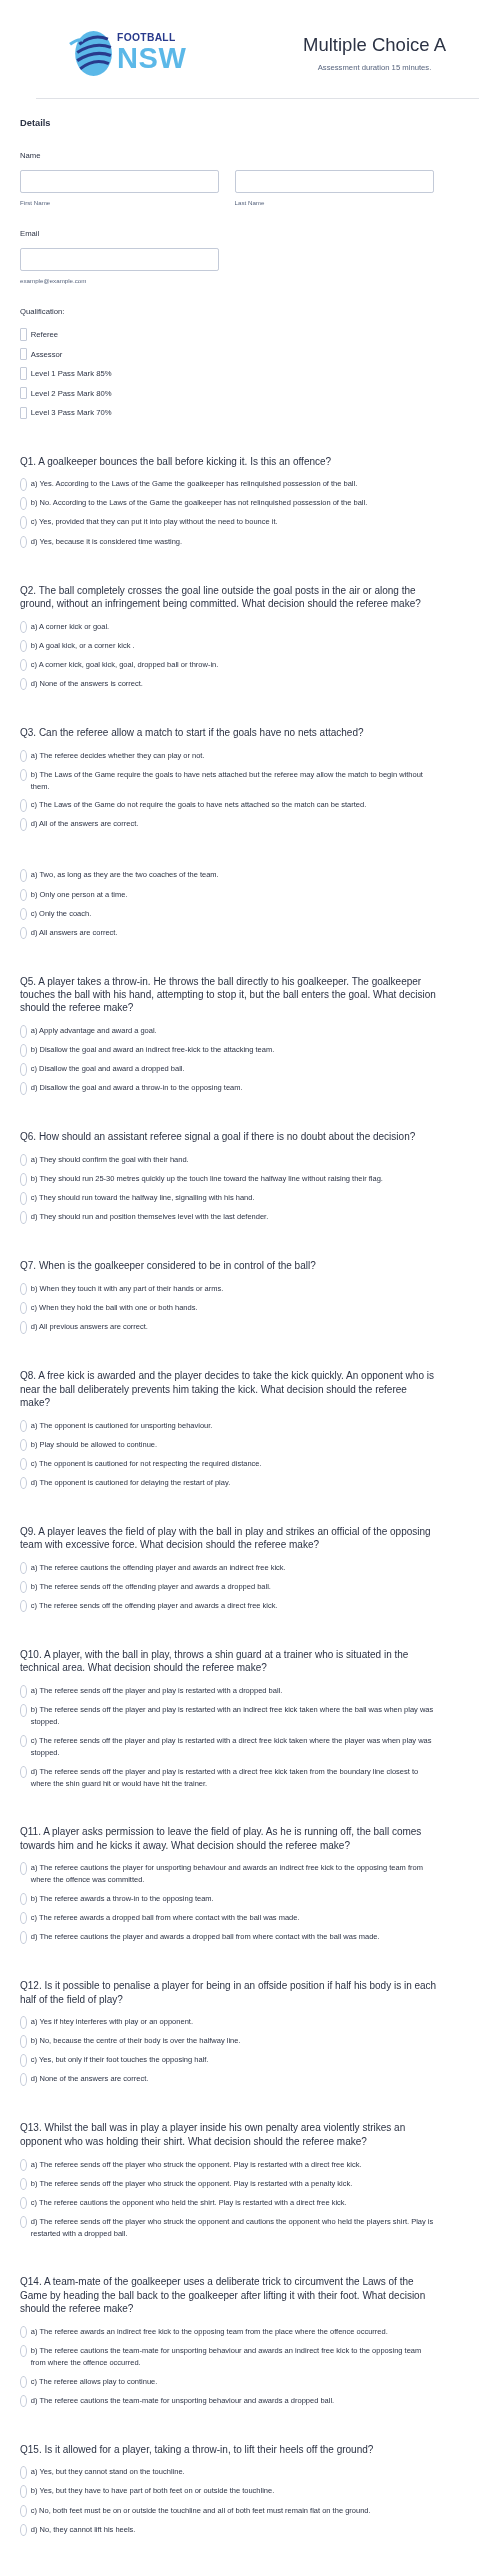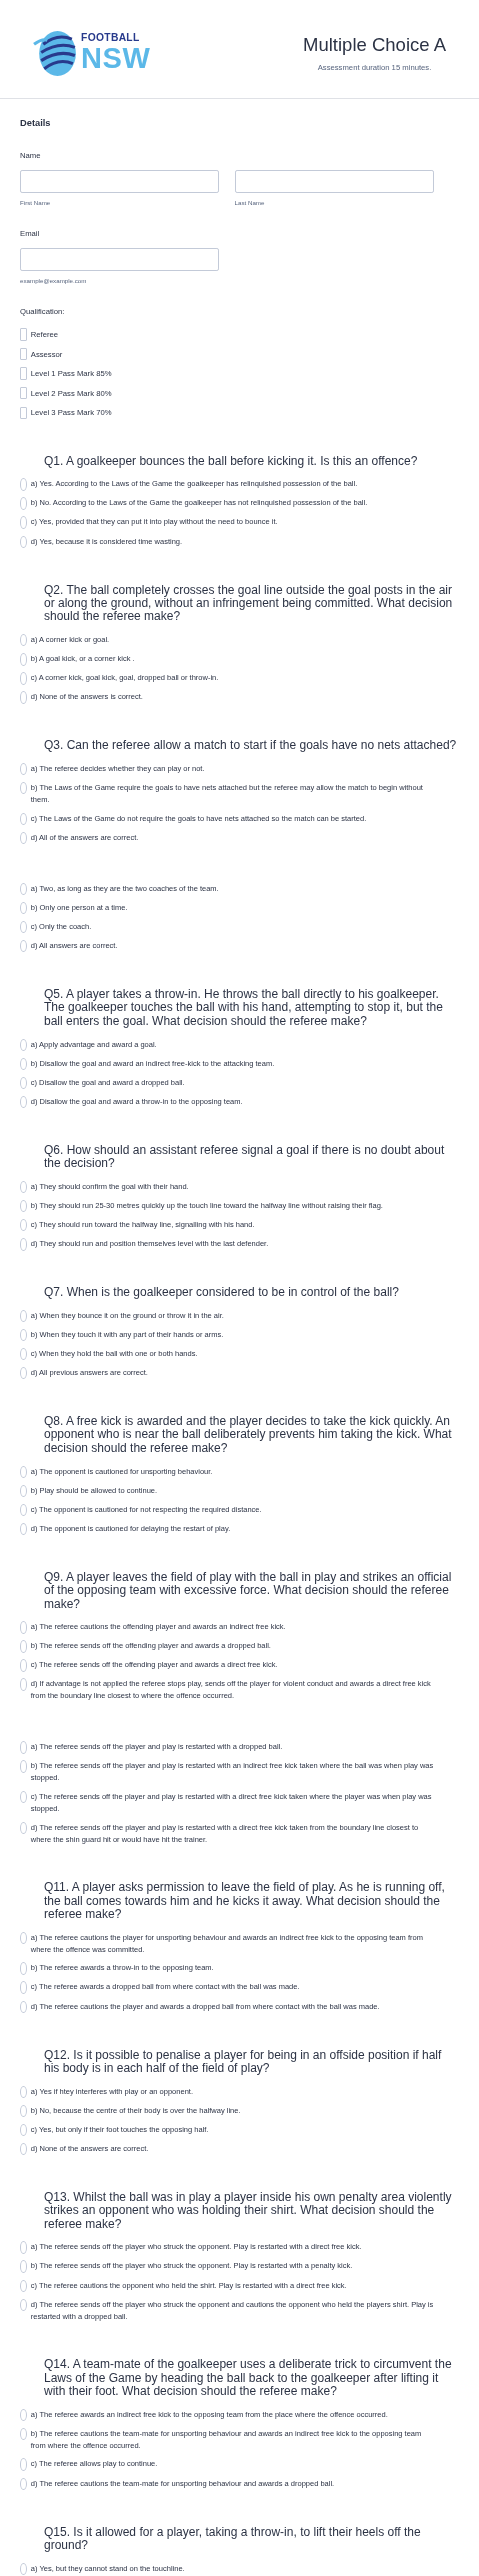--- a/index.html
+++ b/index.html
@@ -11,6 +11,7 @@
     padding: 8px 33px 0 32px;
     border-bottom: 0.5px solid #dfe1e6;
     height: 99px;
+    margin-left: 36px;
   }
   .logo { display: flex; align-items: center; }
   .logo svg { display: block; }

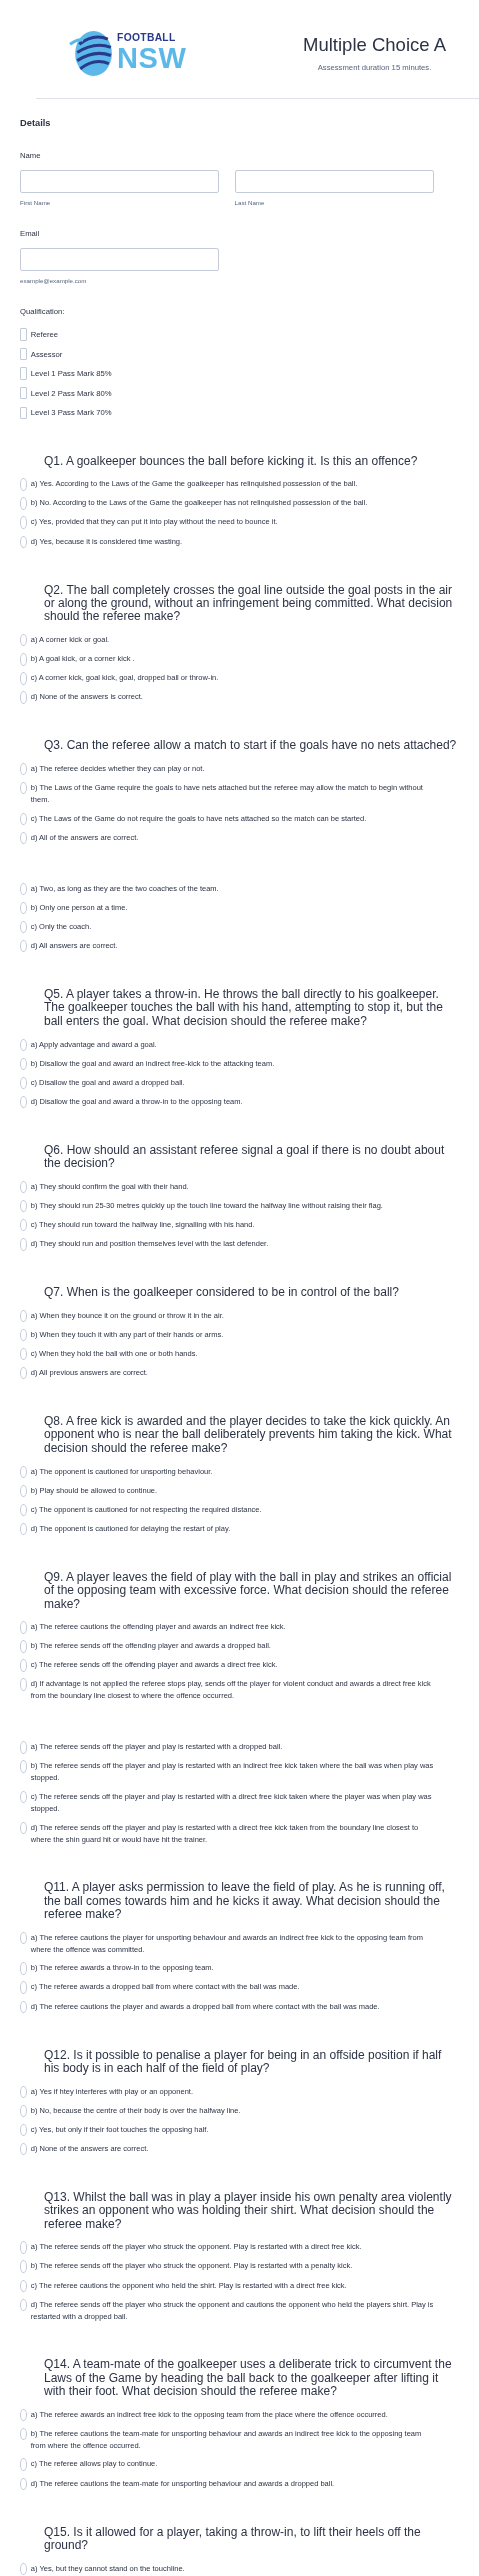--- a/index.html
+++ b/index.html
@@ -44,7 +44,7 @@
   .check-label { font-size: 7.7px; color: #2c3345; }
 
   .question { margin-top: 32px; }
-  .q-text { font-size: 12px; color: #2c3345; line-height: 13.4px; max-width: 417px; margin-left: 24px; }
+  .q-text { font-size: 10px; color: #2c3345; line-height: 13.4px; max-width: 417px; }
   .options { margin-top: 7.2px; }
   .option { display: flex; align-items: flex-start; padding: 3.1px 0 3.6px; }
   .radio {

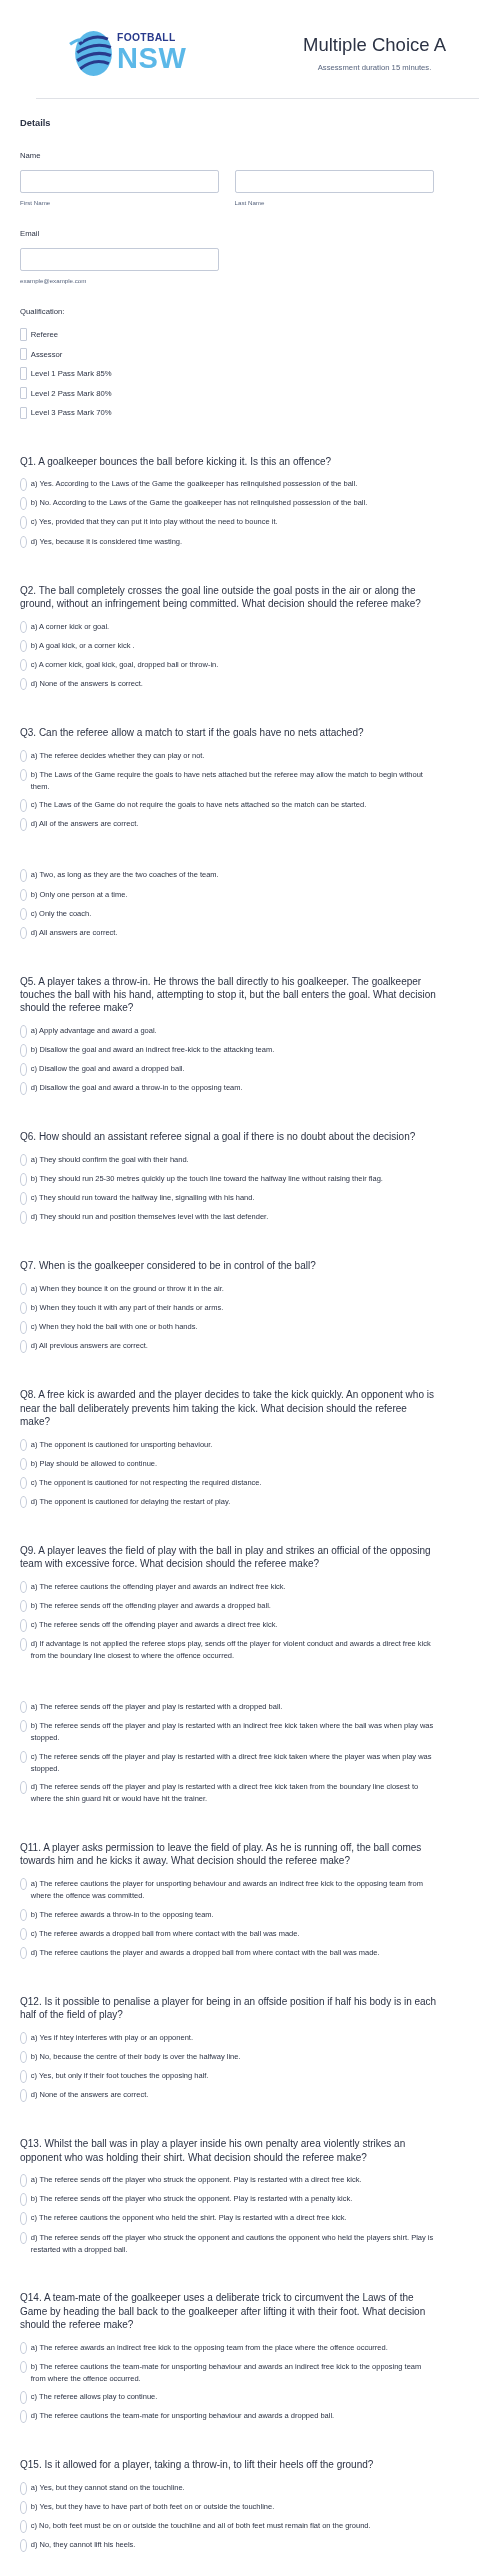--- a/index.html
+++ b/index.html
@@ -261,10 +261,6 @@
         <div class="options">
           <label class="option">
             <span class="radio"></span>
-            <span class="opt-label">a) When they bounce it on the ground or throw it in the air.</span>
-          </label>
-          <label class="option">
-            <span class="radio"></span>
             <span class="opt-label">b) When they touch it with any part of their hands or arms.</span>
           </label>
           <label class="option">

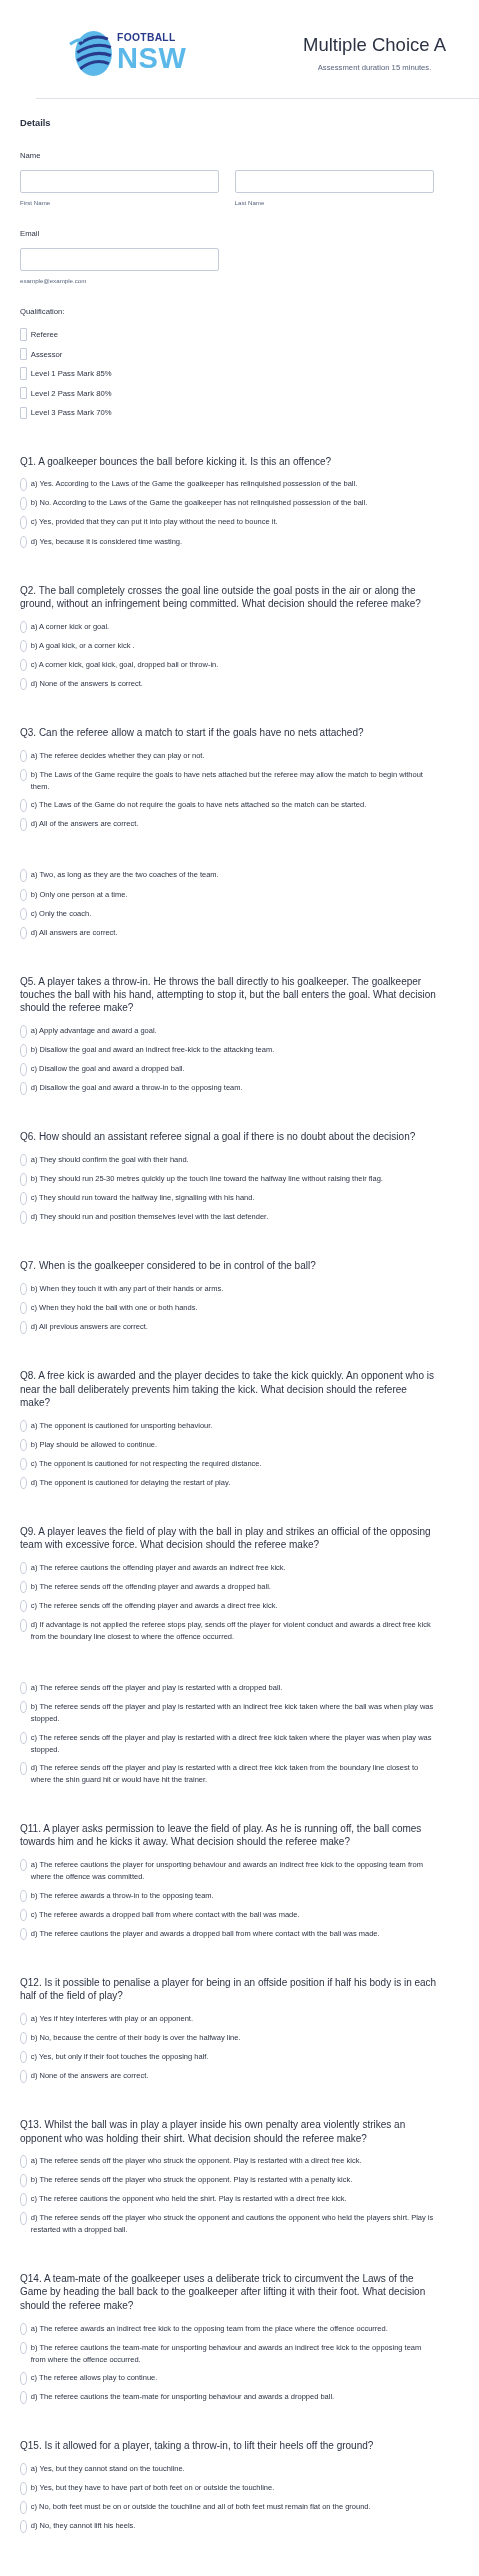--- a/index.html
+++ b/index.html
@@ -309,10 +309,6 @@
             <span class="radio"></span>
             <span class="opt-label">c) The referee sends off the offending player and awards a direct free kick.</span>
           </label>
-          <label class="option">
-            <span class="radio"></span>
-            <span class="opt-label">d) If advantage is not applied the referee stops play, sends off the player for violent conduct and awards a direct free kick from the boundary line closest to where the offence occurred.</span>
-          </label>
         </div>
       </div>
       <div class="question">

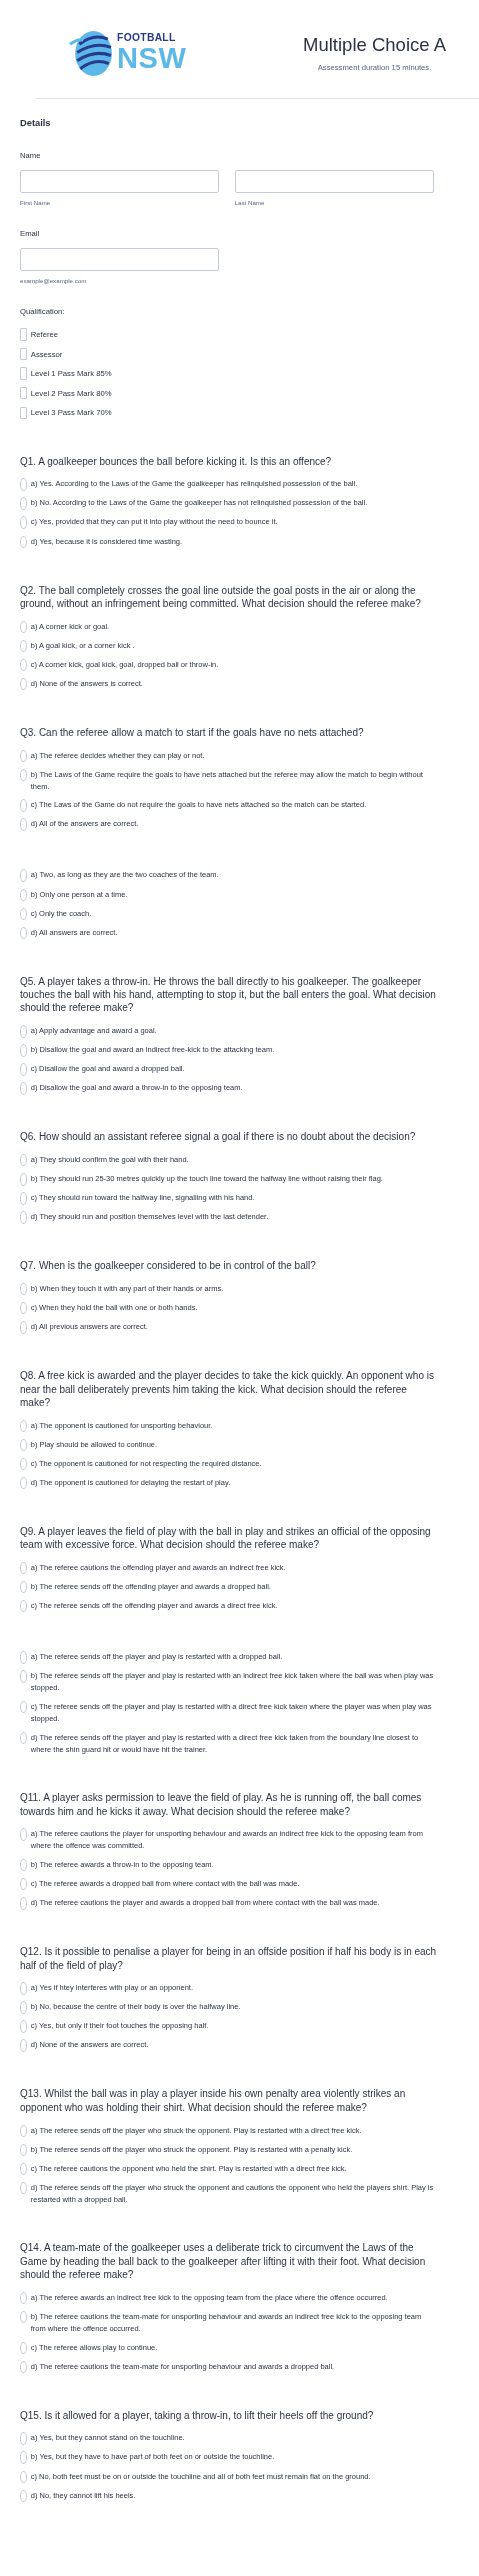--- a/index.html
+++ b/index.html
@@ -312,6 +312,7 @@
         </div>
       </div>
       <div class="question">
+        <div class="q-text">Q10. A player, with the ball in play, throws a shin guard at a trainer who is situated in the technical area. What decision should the referee make?</div>
         <div class="options">
           <label class="option">
             <span class="radio"></span>

